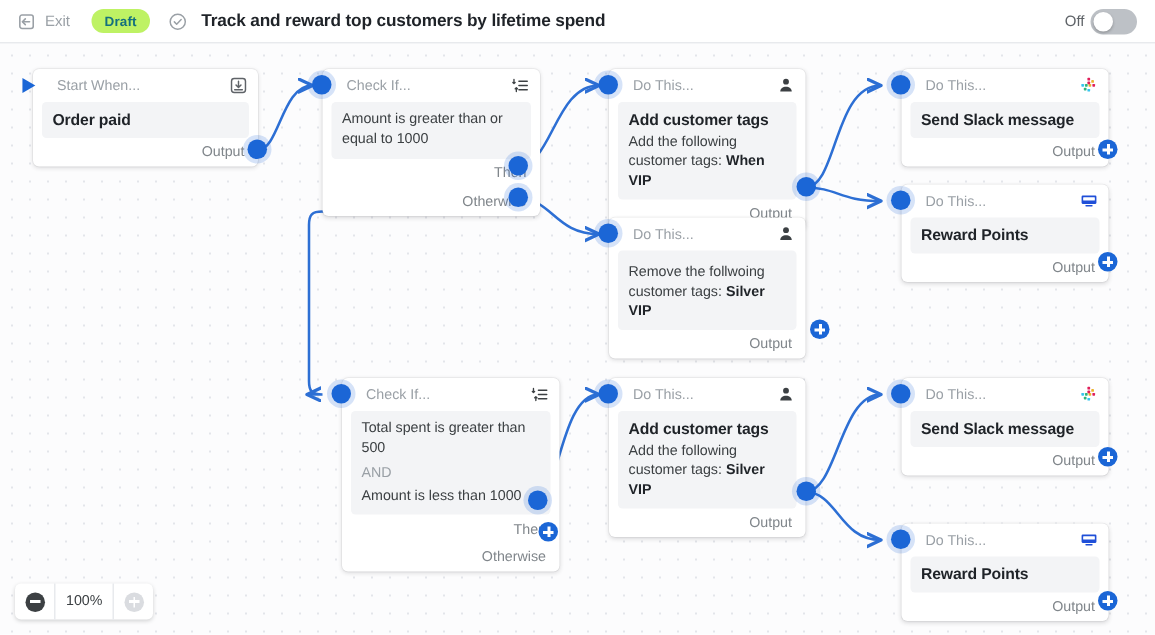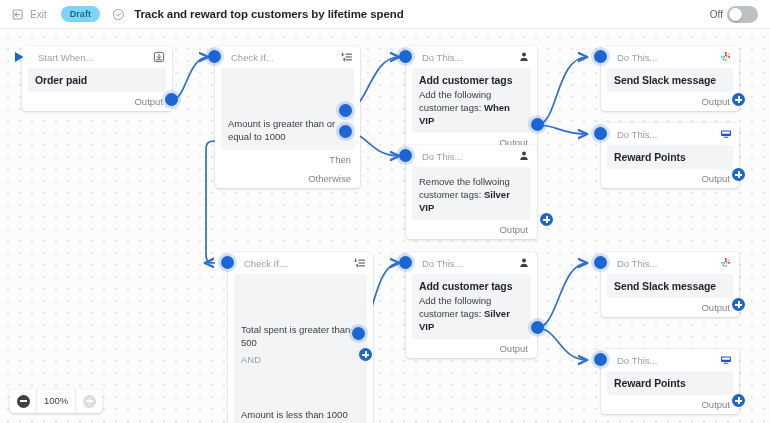--- a/index.html
+++ b/index.html
@@ -28,7 +28,7 @@
   .exit-icon { width: 13px; height: 13px; display:block; }
   .draft-badge {
     margin-left: 14px;
-    background: #7dd3fc;
+    background: #bef264;
     color: #13707e;
     font-size: 9px; font-weight: 700;
     border-radius: 9px;

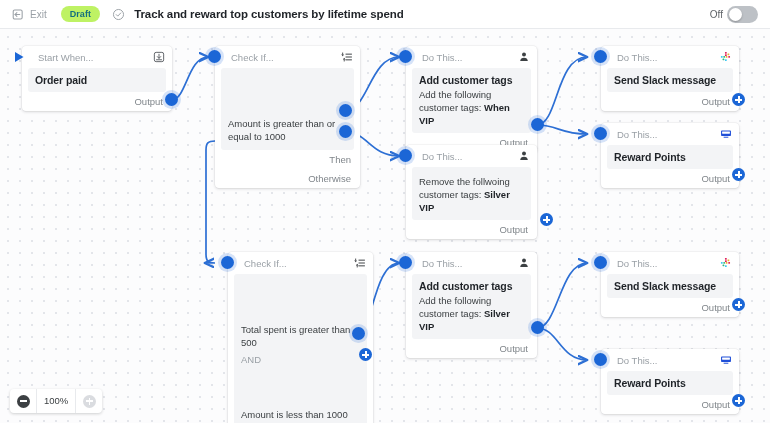--- a/index.html
+++ b/index.html
@@ -100,7 +100,7 @@
     margin-top: 3px;
   }
   .node-desc b { font-weight: 700; color: #1f2328; }
-  .cond-line { font-size: 9.5px; color: #3c4043; line-height: 1.35; margin-top: 44px; }
+  .cond-line { font-size: 9.5px; color: #3c4043; line-height: 1.35; }
   .cond-and { font-size: 9.5px; color: #9aa0a6; margin: 4px 0; }
 
   .port-row {

